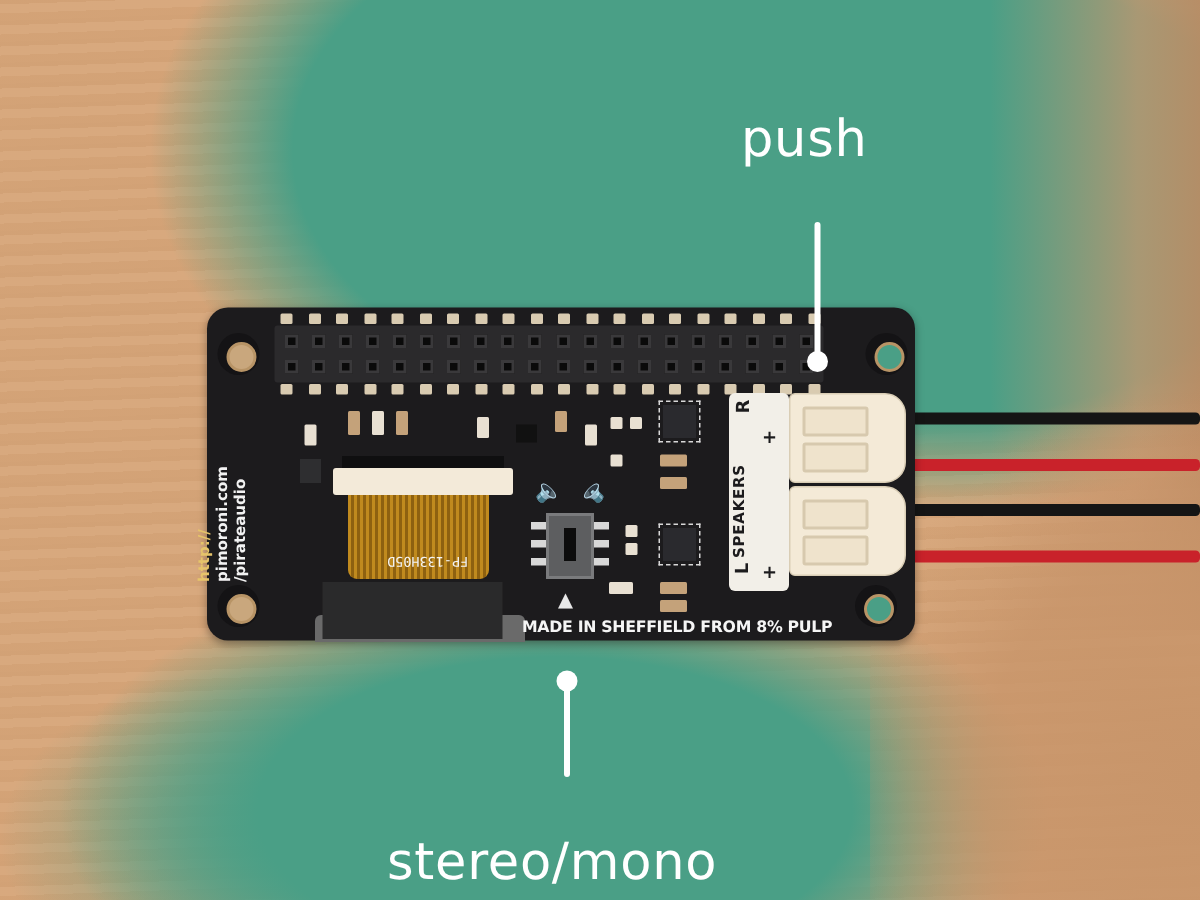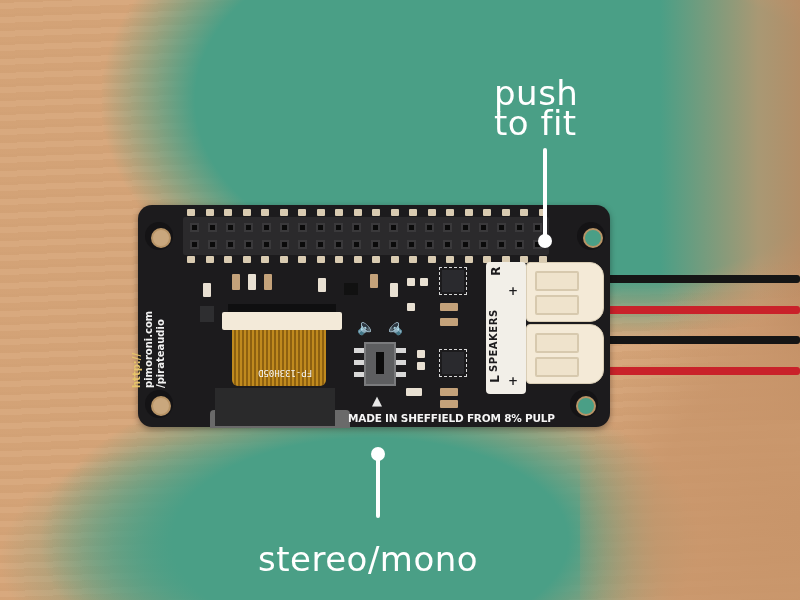--- a/index.html
+++ b/index.html
@@ -377,7 +377,6 @@
 
   <div class="callout-label" style="left:494px;top:78px;width:130px">
     <div>push</div>
-    <div>to fit</div>
   </div>
   <div class="callout-line" style="left:543px;top:148px;height:92px"></div>
   <div class="callout-dot" style="left:538px;top:234px"></div>

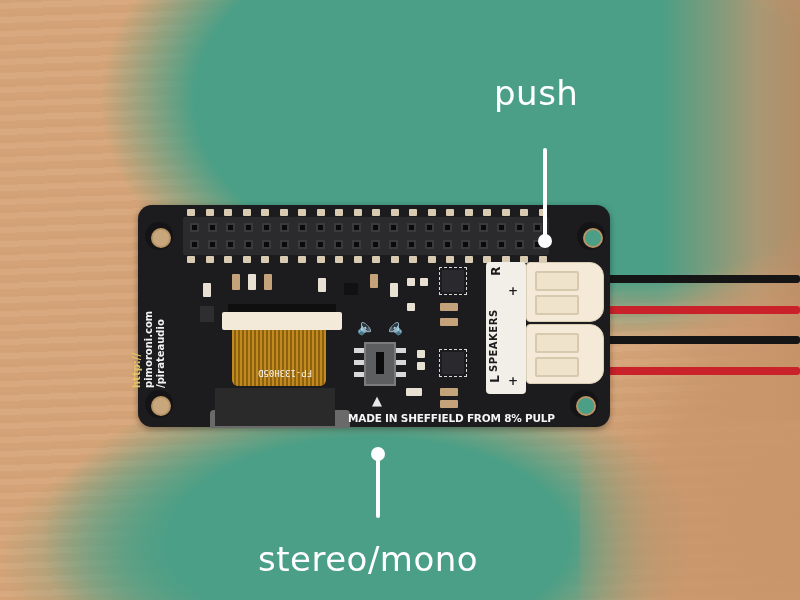--- a/index.html
+++ b/index.html
@@ -383,7 +383,7 @@
 
   <div class="callout-dot" style="left:371px;top:447px"></div>
   <div class="callout-line" style="left:376px;top:452px;height:66px"></div>
-  <div class="callout-label" style="left:258px;top:544px;width:244px">stereo/mono</div>
+  <div class="callout-label" style="left:258px;top:560px;width:244px">stereo/mono</div>
 </div>
 
 </body></html>

